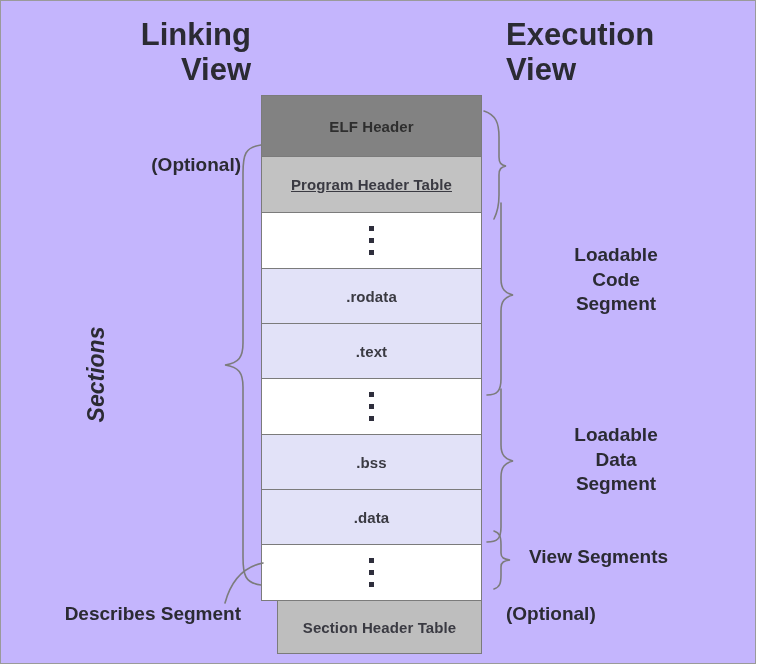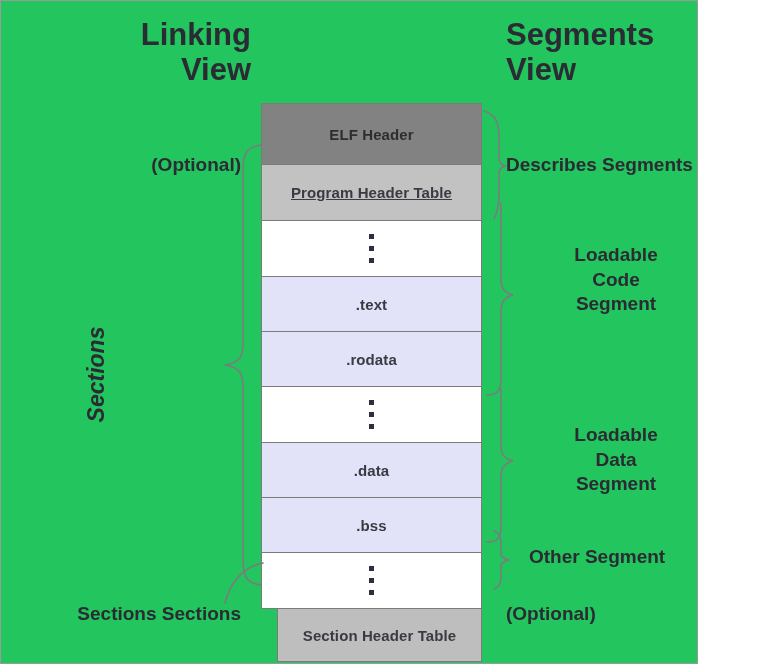--- a/index.html
+++ b/index.html
@@ -9,9 +9,9 @@
   }
   #canvas {
     position: relative;
-    width: 698px;
+    width: 756px;
     height: 664px;
-    background: #22c55e;
+    background: #c4b5fd;
     border: 1px solid #9a9a9a;
     box-sizing: border-box;
     overflow: hidden;

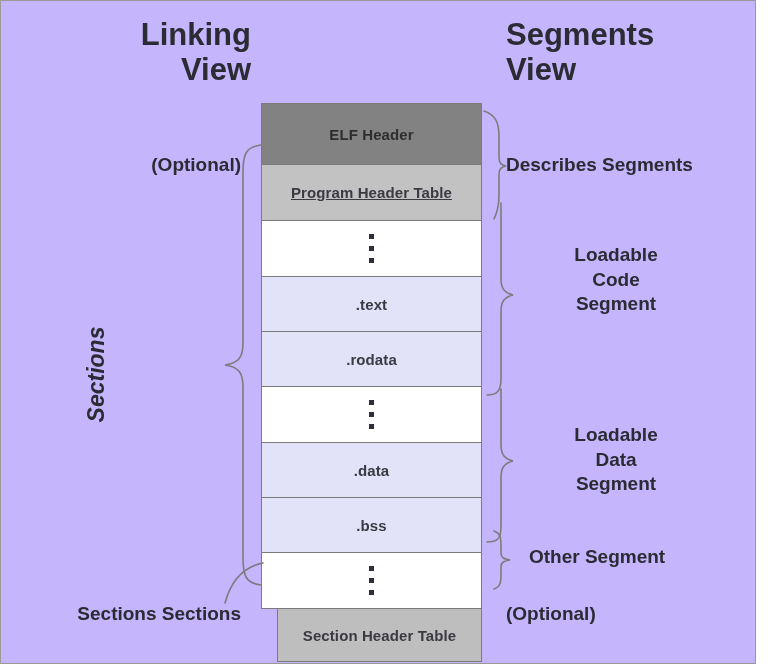--- a/index.html
+++ b/index.html
@@ -137,7 +137,7 @@
   <div class="view-title" id="linking-view-title">Linking
 View</div>
 
-  <div class="view-title" id="execution-view-title">Segments
+  <div class="view-title" id="execution-view-title">Execution
 View</div>
 
   <div id="file-table">

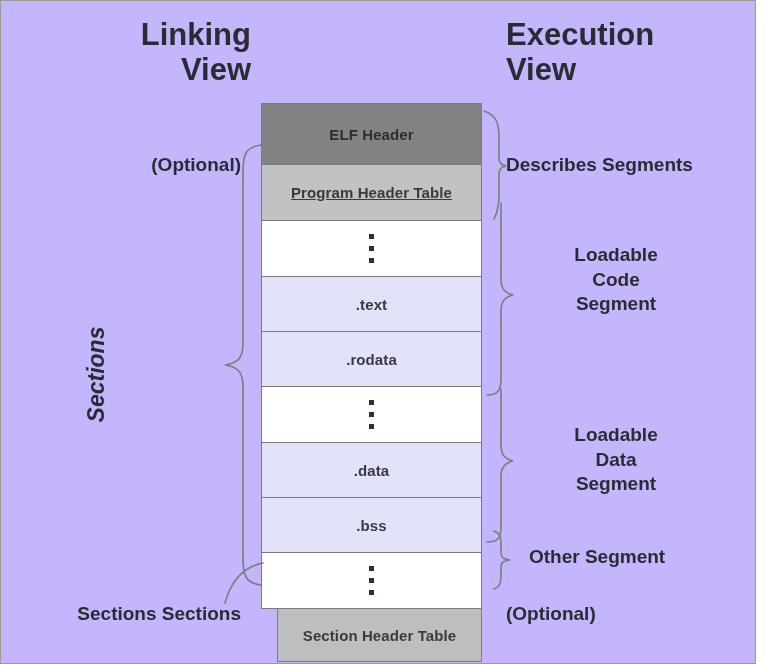--- a/index.html
+++ b/index.html
@@ -63,7 +63,7 @@
     color: #3a3a42;
     letter-spacing: 0.1px;
   }
-  .file-row:first-child { margin-top: 16px; }
+  .file-row:first-child { margin-top: 8px; }
   .row-elf      { height: 62px; background: #828282; color: #2e2e2e; }
   .row-pht      { height: 57px; background: #c2c2c2; text-decoration: underline; }
   .row-gap      { height: 57px; background: #ffffff; }

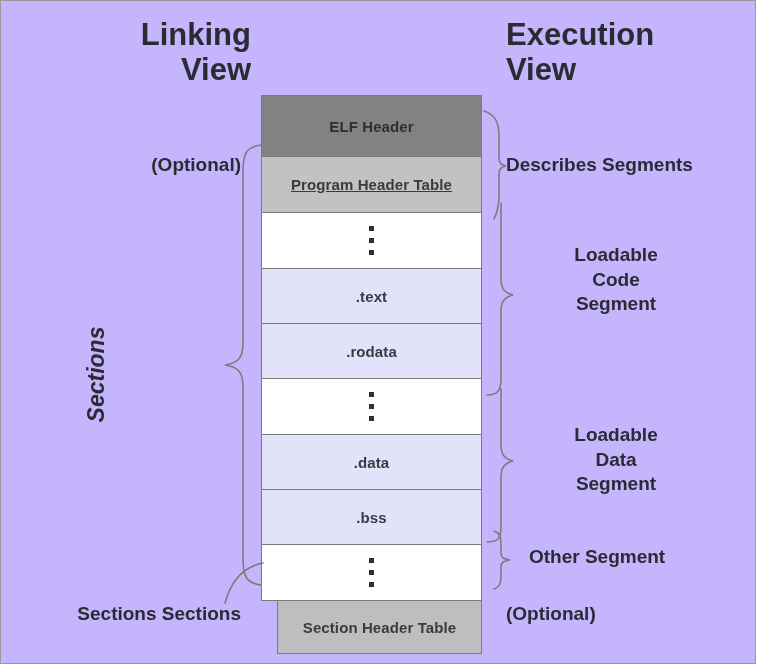--- a/index.html
+++ b/index.html
@@ -222,7 +222,6 @@
     </svg>
   </div>
 
-  <div class="anno anno-right" id="label-describes-seg">Describes Segments</div>
 
   <div class="brace" style="left:484px; top:200px;">
     <svg width="30" height="196" viewBox="0 0 30 196" fill="none" stroke="#7c7c7c" stroke-width="1.6" stroke-linecap="round">

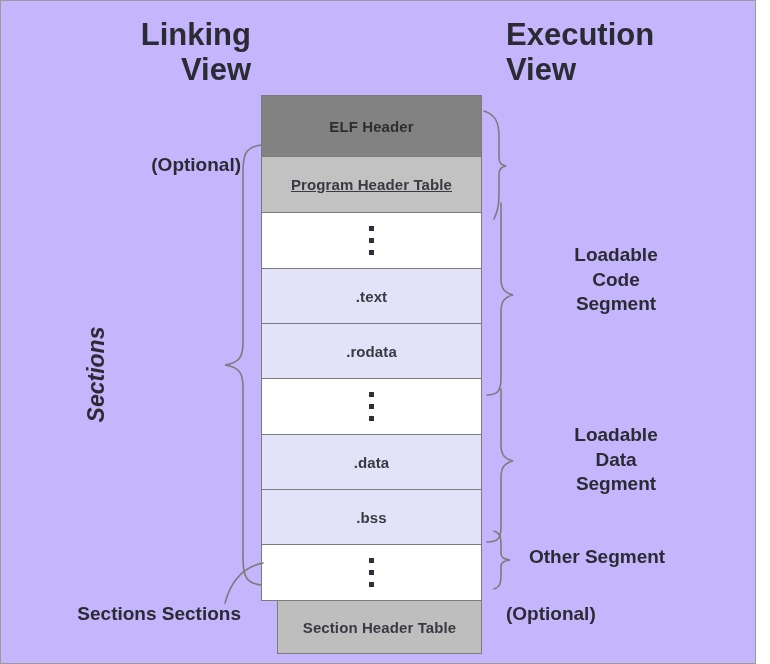--- a/index.html
+++ b/index.html
@@ -159,11 +159,11 @@
     </div>
 
     <div class="file-row row-section">
+      <span>.rodata</span>
+    </div>
+
+    <div class="file-row row-section">
       <span>.text</span>
-    </div>
-
-    <div class="file-row row-section">
-      <span>.rodata</span>
     </div>
 
     <div class="file-row row-gap">

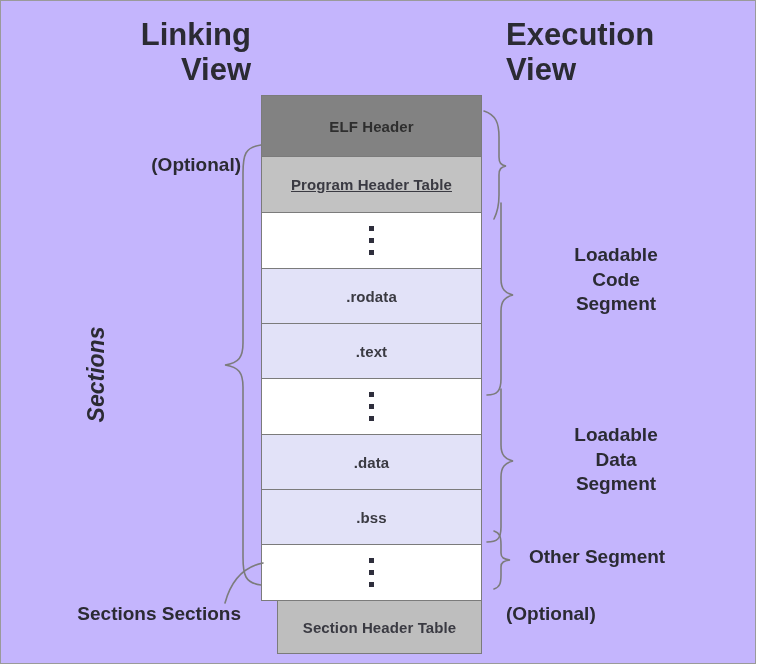--- a/index.html
+++ b/index.html
@@ -175,11 +175,11 @@
     </div>
 
     <div class="file-row row-section">
+      <span>.bss</span>
+    </div>
+
+    <div class="file-row row-section">
       <span>.data</span>
-    </div>
-
-    <div class="file-row row-section">
-      <span>.bss</span>
     </div>
 
     <div class="file-row row-gap">

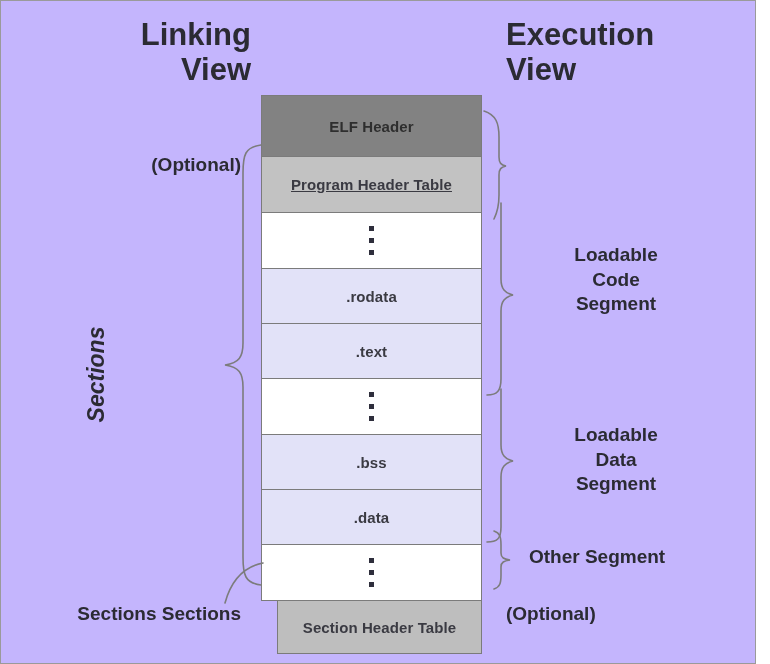--- a/index.html
+++ b/index.html
@@ -252,7 +252,7 @@
     </svg>
   </div>
 
-  <div class="anno anno-right" id="label-other-seg">Other Segment</div>
+  <div class="anno anno-right" id="label-other-seg">View Segments</div>
 
   <div class="anno anno-right" id="label-optional-bot">(Optional)</div>
 

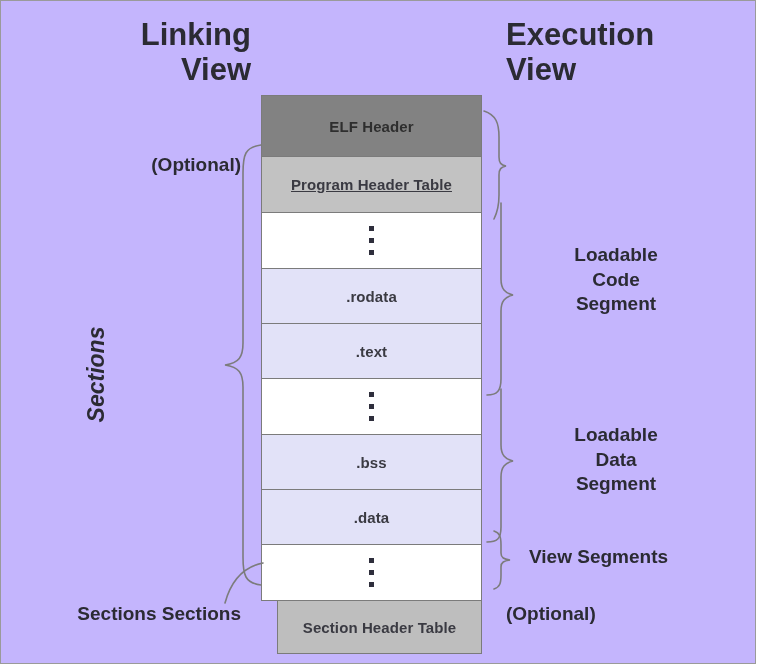--- a/index.html
+++ b/index.html
@@ -211,7 +211,7 @@
     </svg>
   </div>
 
-  <div class="anno anno-left" id="label-describes-sec">Sections Sections</div>
+  <div class="anno anno-left" id="label-describes-sec">Describes Segment</div>
 
   <div class="anno anno-left" id="label-optional-top">(Optional)</div>
 

